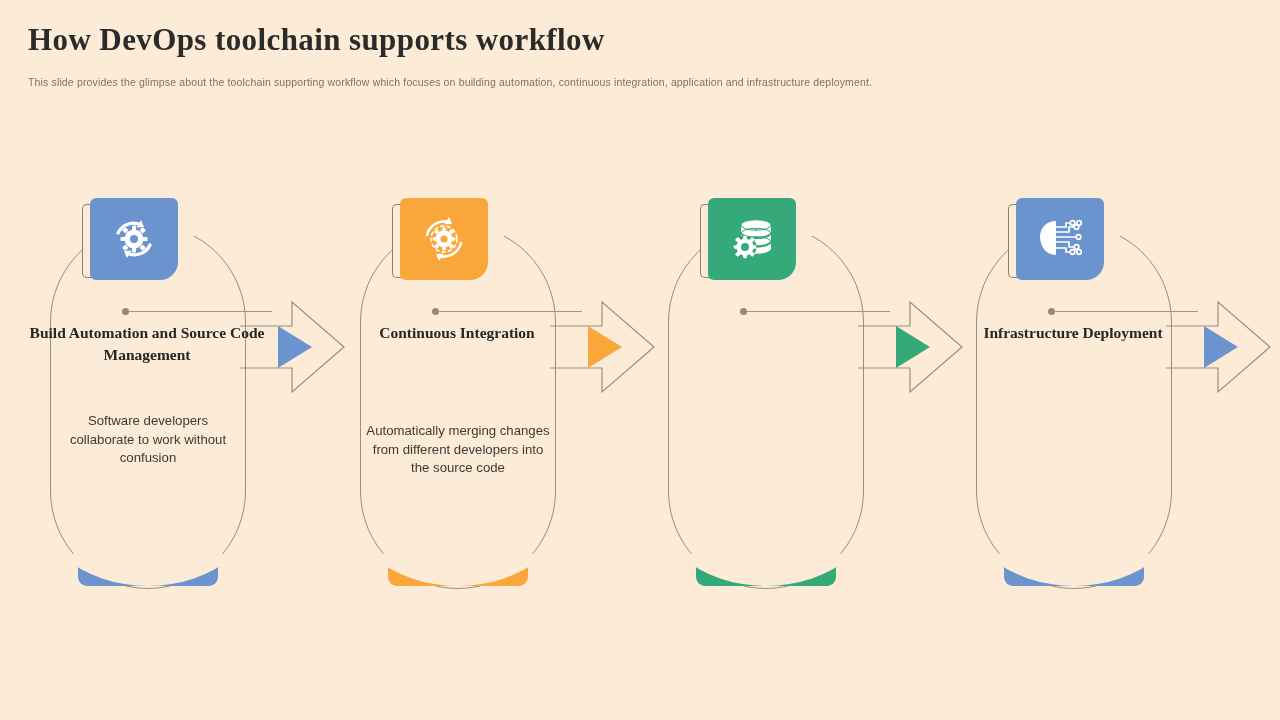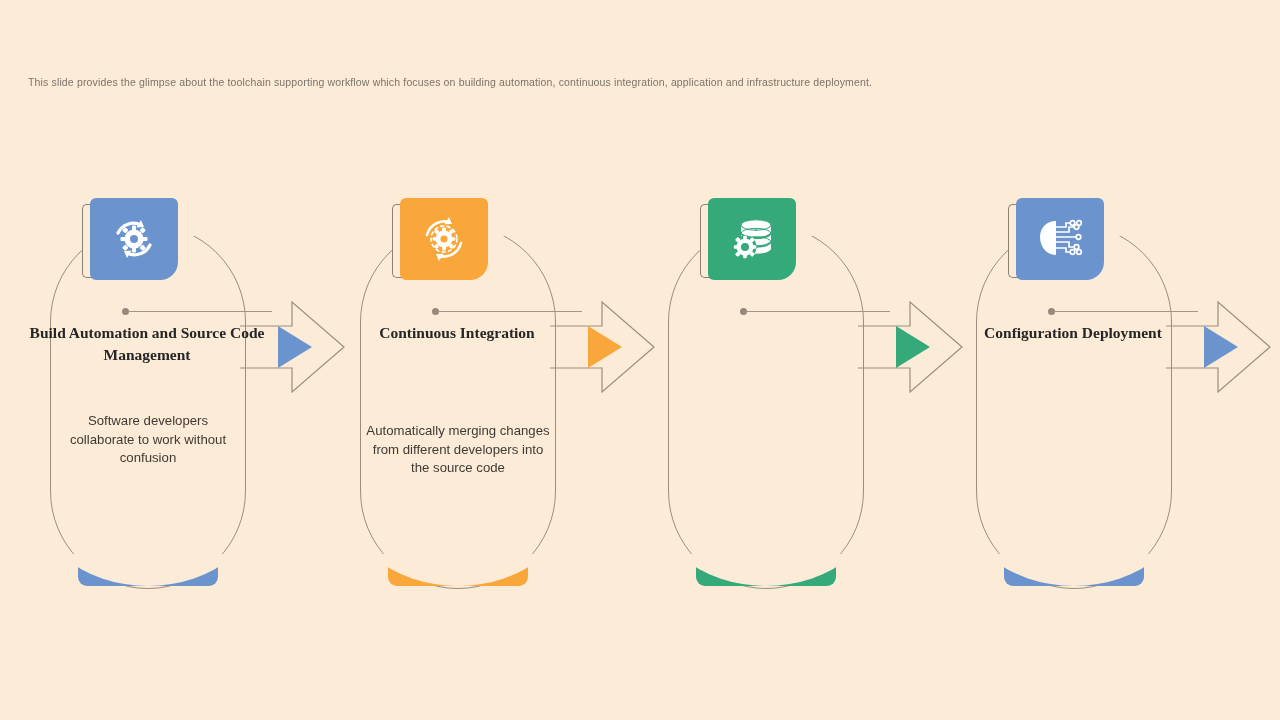--- a/index.html
+++ b/index.html
@@ -127,6 +127,7 @@
 
 <div id="slide">
 
+  <div id="page-title">How DevOps toolchain supports workflow</div>
   <div id="page-subtitle">This slide provides the glimpse about the toolchain supporting workflow which focuses on building automation,  continuous integration, application and infrastructure deployment.</div>
 
   <div class="card c0">

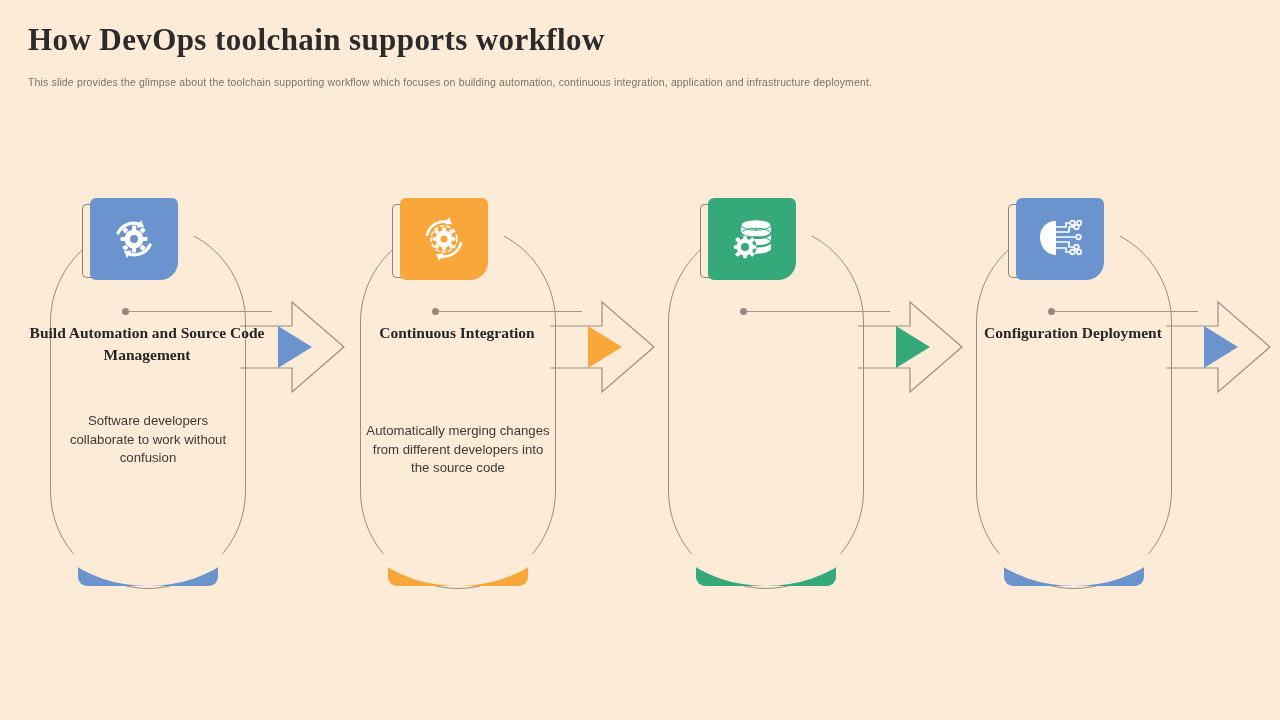--- a/index.html
+++ b/index.html
@@ -333,7 +333,7 @@
       <div class="line"></div>
     </div>
 
-    <div class="card-title">Configuration Deployment</div>
+    <div class="card-title">Infrastructure Deployment</div>
 
     <div class="arrow">
       <svg width="110" height="98" viewBox="0 0 110 98">

